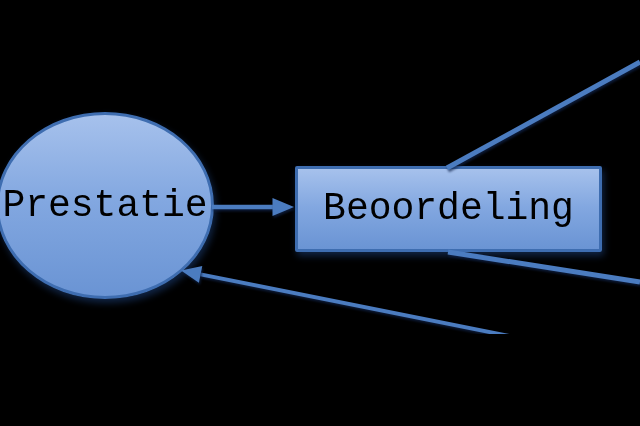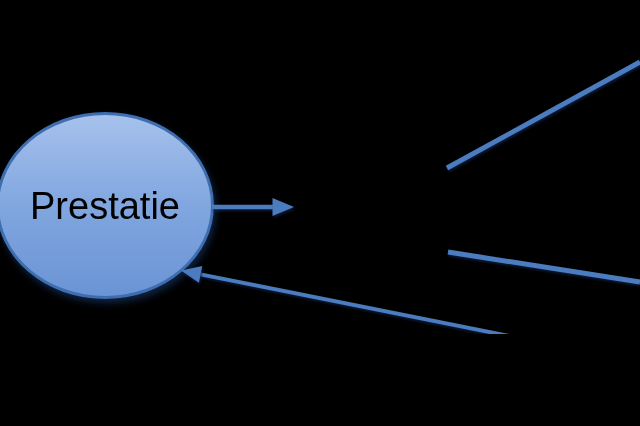--- a/index.html
+++ b/index.html
@@ -13,7 +13,7 @@
     height: 334px;
     background: var(--background, #000);
     overflow: hidden;
-    font-family: Liberation Sans, sans-serif;
+    font-family: Liberation Mono, monospace;
     border-radius: 24px;
   }
   .node {

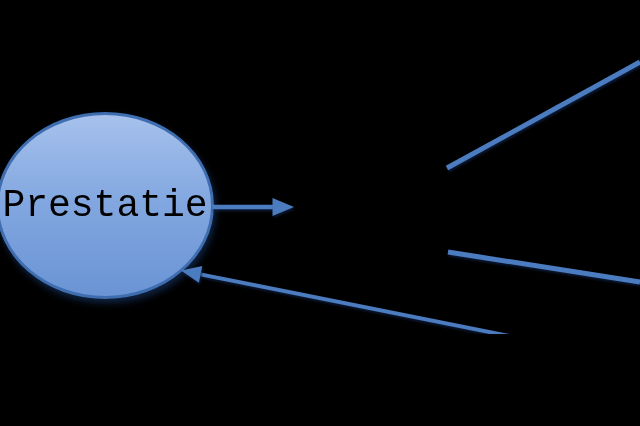--- a/index.html
+++ b/index.html
@@ -77,6 +77,9 @@
     <span class="node-label">Prestatie</span>
   </div>
 
+  <div class="node node-rect">
+    <span class="node-label">Beoordeling</span>
+  </div>
 
   <svg class="overlay" viewBox="0 0 640 426">
 

